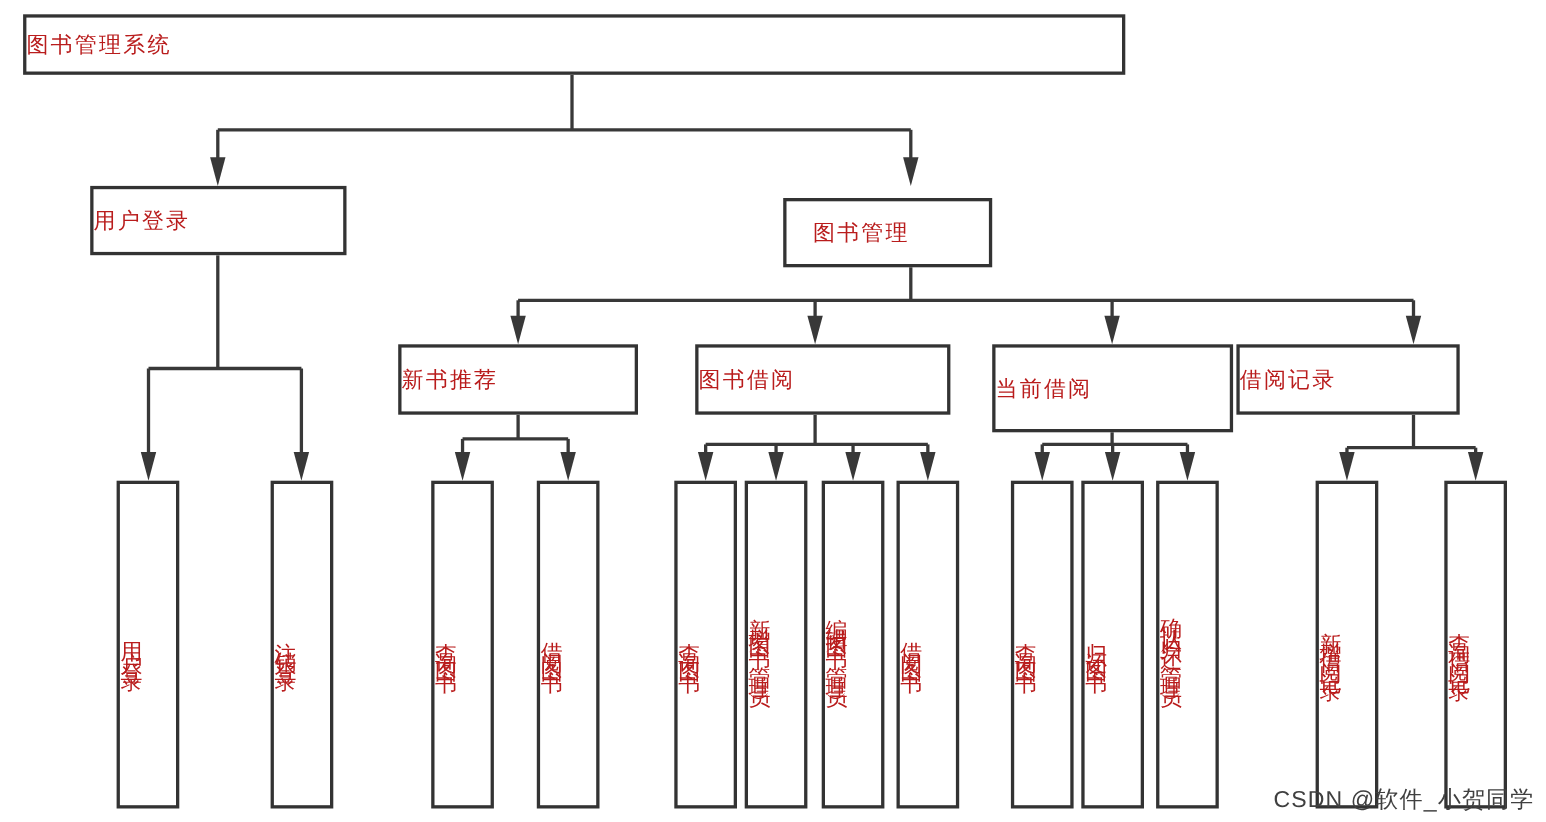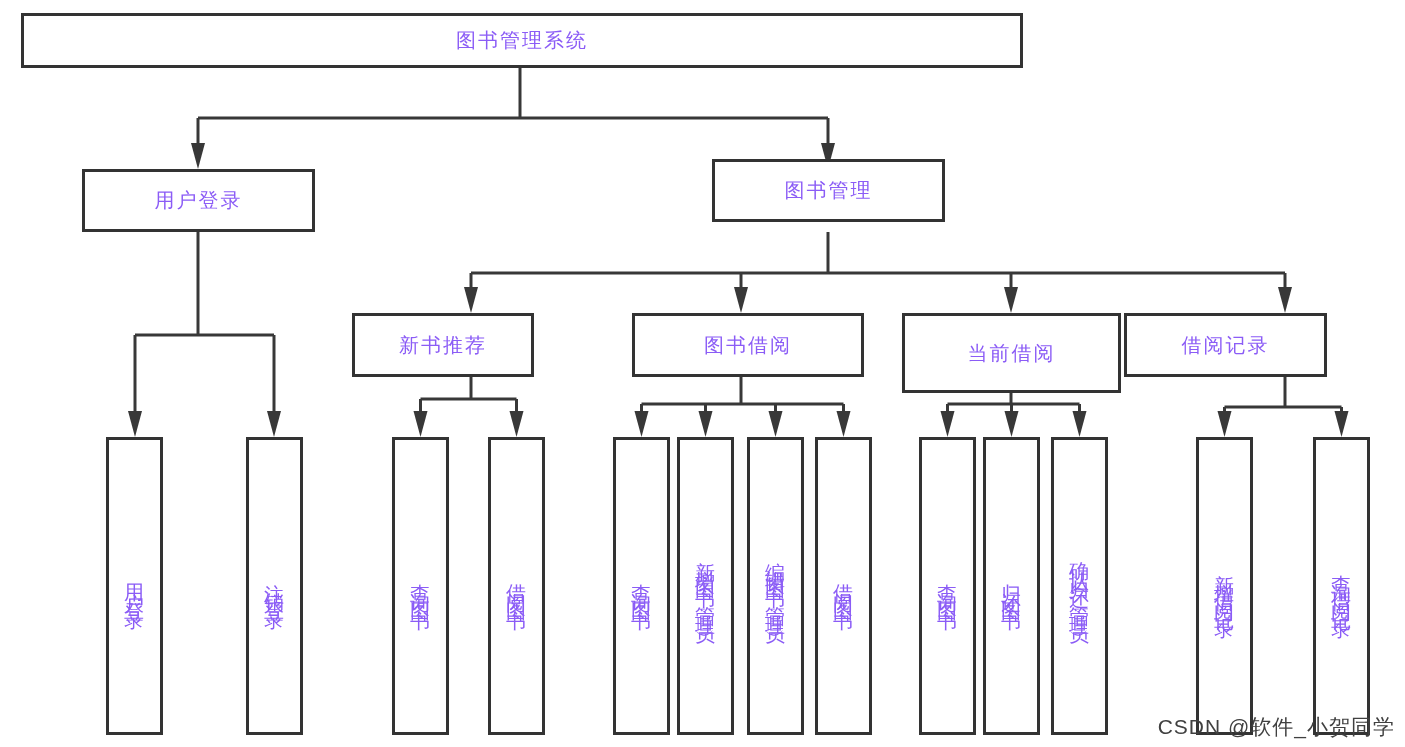--- a/index.html
+++ b/index.html
@@ -24,8 +24,7 @@
     border: 3px solid #333333;
     display: flex;
     align-items: center;
-    justify-content: center;
-    color: #8b5cf6;
+    color: #b91c1c;
     z-index: 2;
   }
   .hbox span {

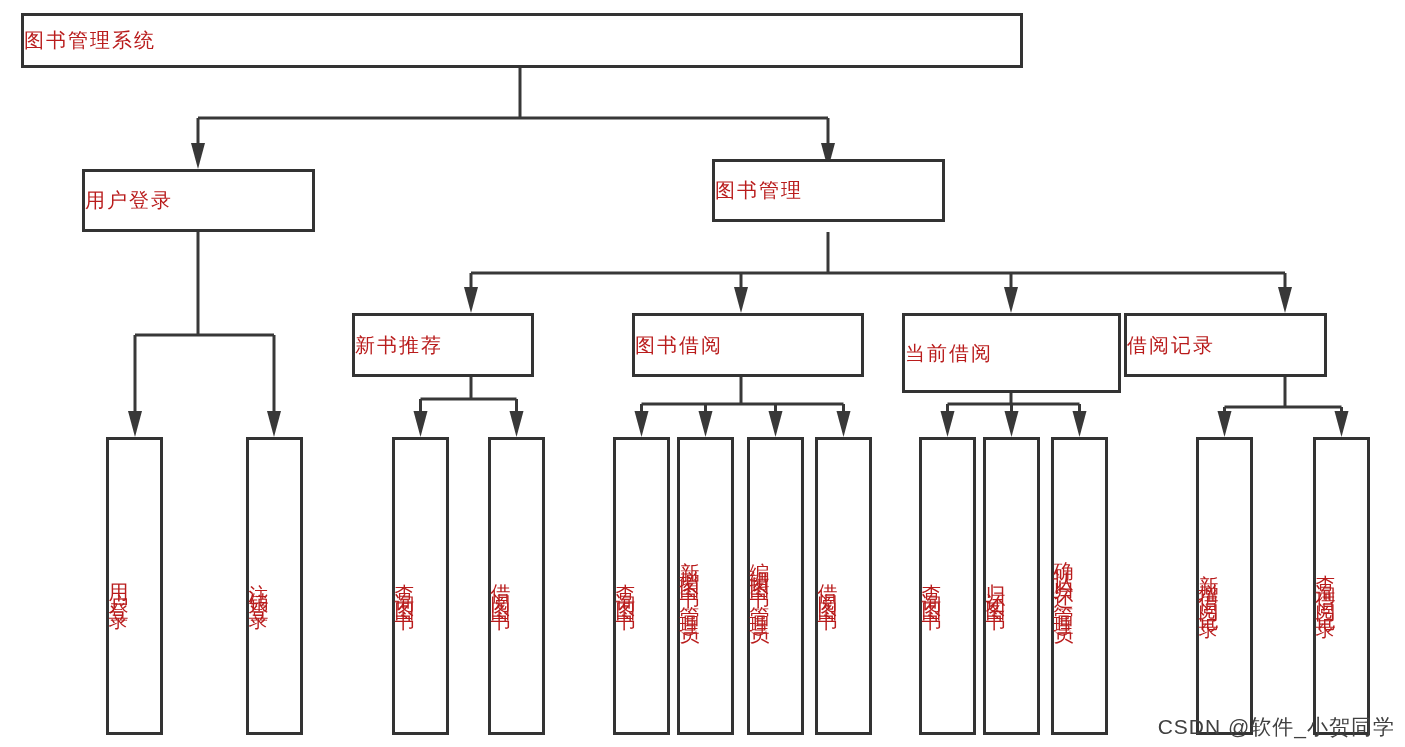--- a/index.html
+++ b/index.html
@@ -136,7 +136,7 @@
   <div class="box hbox" style="left:82px; top:169px; width:233px; height:63px;">
     <span>用户登录</span>
   </div>
-  <div class="box hbox" style="left:712px; top:159px; width:233px; height:63px;">
+  <div class="box hbox" style="left:712px; top:180px; width:190px; height:63px;padding-left:24px;">
     <span>图书管理</span>
   </div>
 

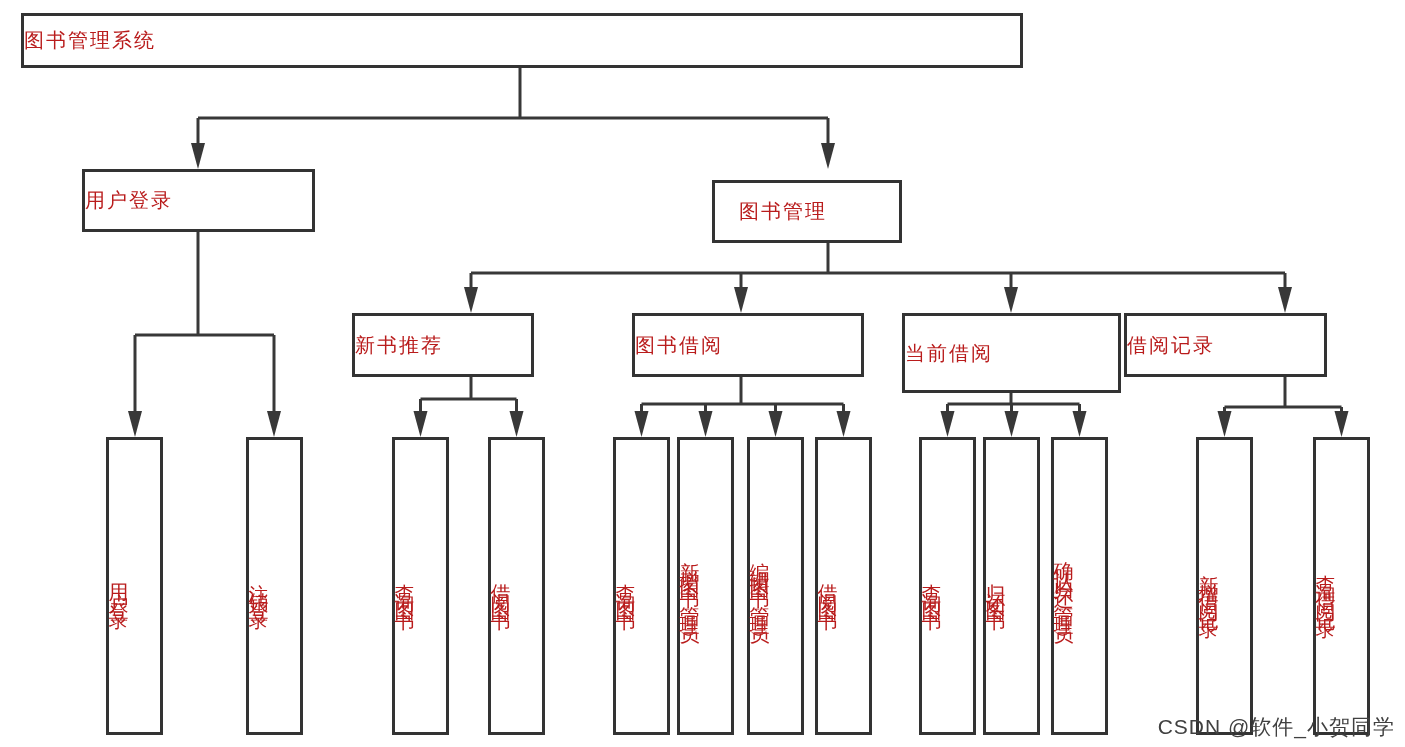--- a/index.html
+++ b/index.html
@@ -140,7 +140,7 @@
     <span>图书管理</span>
   </div>
 
-  <div class="box hbox" style="left:352px; top:313px; width:182px; height:64px;">
+  <div class="box hbox" style="left:362px; top:313px; width:218px; height:64px;">
     <span>新书推荐</span>
   </div>
   <div class="box hbox" style="left:632px; top:313px; width:232px; height:64px;">

